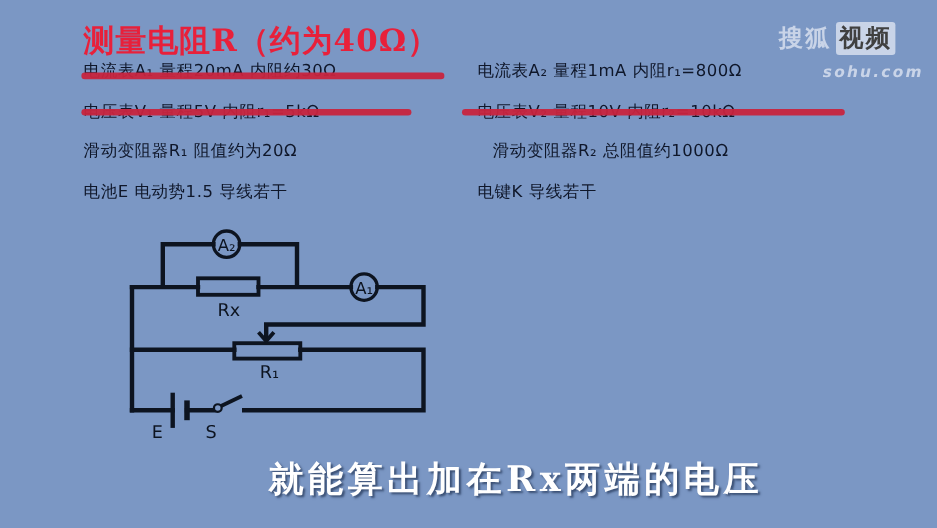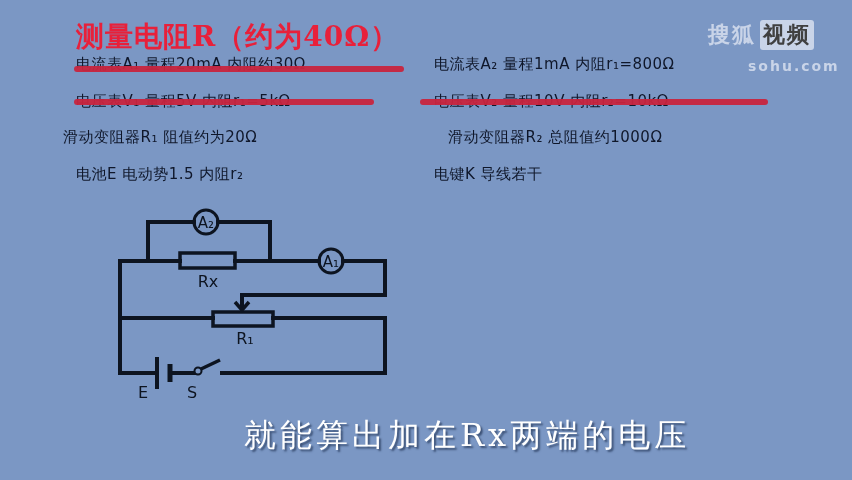--- a/index.html
+++ b/index.html
@@ -32,7 +32,7 @@
   }
   .logo-url {
     position: absolute; left: 748px; top: 58px;
-    color: #c9d4e8; font-size: 14px; font-weight: bold; letter-spacing: 2px;
+    color: #c9d4e8; font-size: 14px; font-weight: bold; letter-spacing: 2px; font-style: italic;
   }
   .subtitle {
     position: absolute; left: 244px; top: 414px;

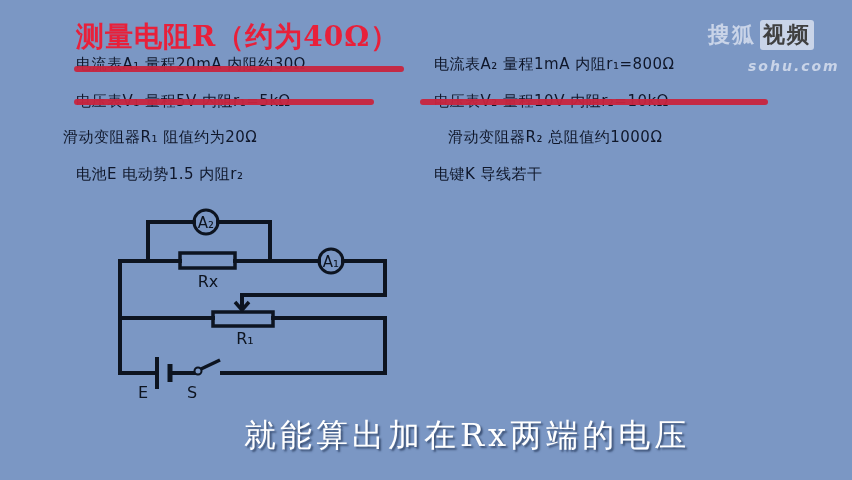--- a/index.html
+++ b/index.html
@@ -59,7 +59,7 @@
 <div class="line" style="left:76px; top:92px;">电压表V₁ 量程5V  内阻r₁=5kΩ</div>
 <div class="strike" style="left:74px; top:99px; width:300px;"></div>
 
-<div class="line" style="left:63px; top:128px;">滑动变阻器R₁  阻值约为20Ω</div>
+<div class="line" style="left:76px; top:128px;">滑动变阻器R₁  阻值约为20Ω</div>
 <div class="line" style="left:76px; top:165px;">电池E 电动势1.5  内阻r₂</div>
 
 <div class="line" style="left:434px; top:55px;">电流表A₂ 量程1mA 内阻r₁=800Ω</div>

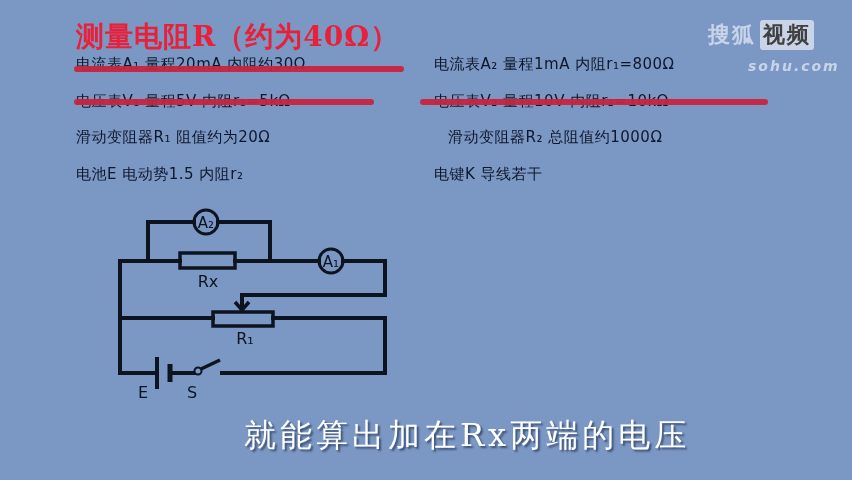--- a/index.html
+++ b/index.html
@@ -60,7 +60,7 @@
 <div class="strike" style="left:74px; top:99px; width:300px;"></div>
 
 <div class="line" style="left:76px; top:128px;">滑动变阻器R₁  阻值约为20Ω</div>
-<div class="line" style="left:76px; top:165px;">电池E 电动势1.5  内阻r₂</div>
+<div class="line" style="left:76px; top:165px;">电池E 电动势1.5  导线若干</div>
 
 <div class="line" style="left:434px; top:55px;">电流表A₂ 量程1mA 内阻r₁=800Ω</div>
 

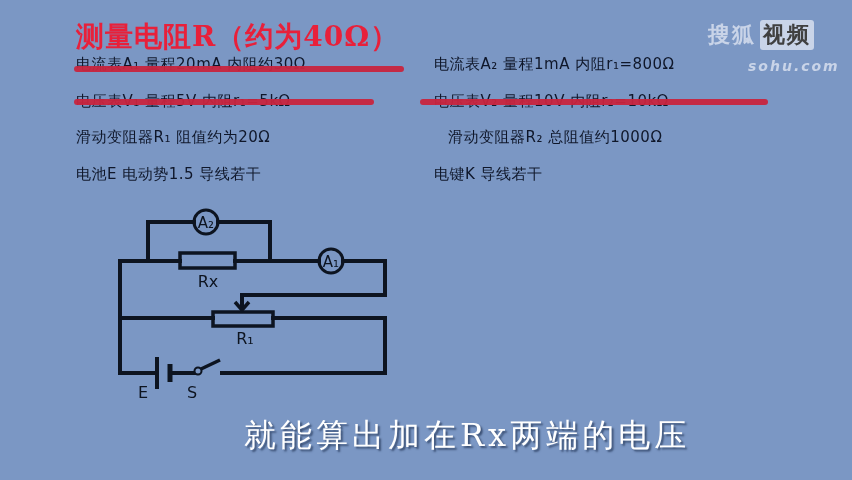--- a/index.html
+++ b/index.html
@@ -36,7 +36,7 @@
   }
   .subtitle {
     position: absolute; left: 244px; top: 414px;
-    font-family: "DejaVu Serif", serif; font-weight: normal;
+    font-family: "DejaVu Serif", serif; font-weight: bold;
     font-size: 32px; color: #ffffff; letter-spacing: 4px;
     text-shadow: 2px 2px 2px #3a4f73;
   }

